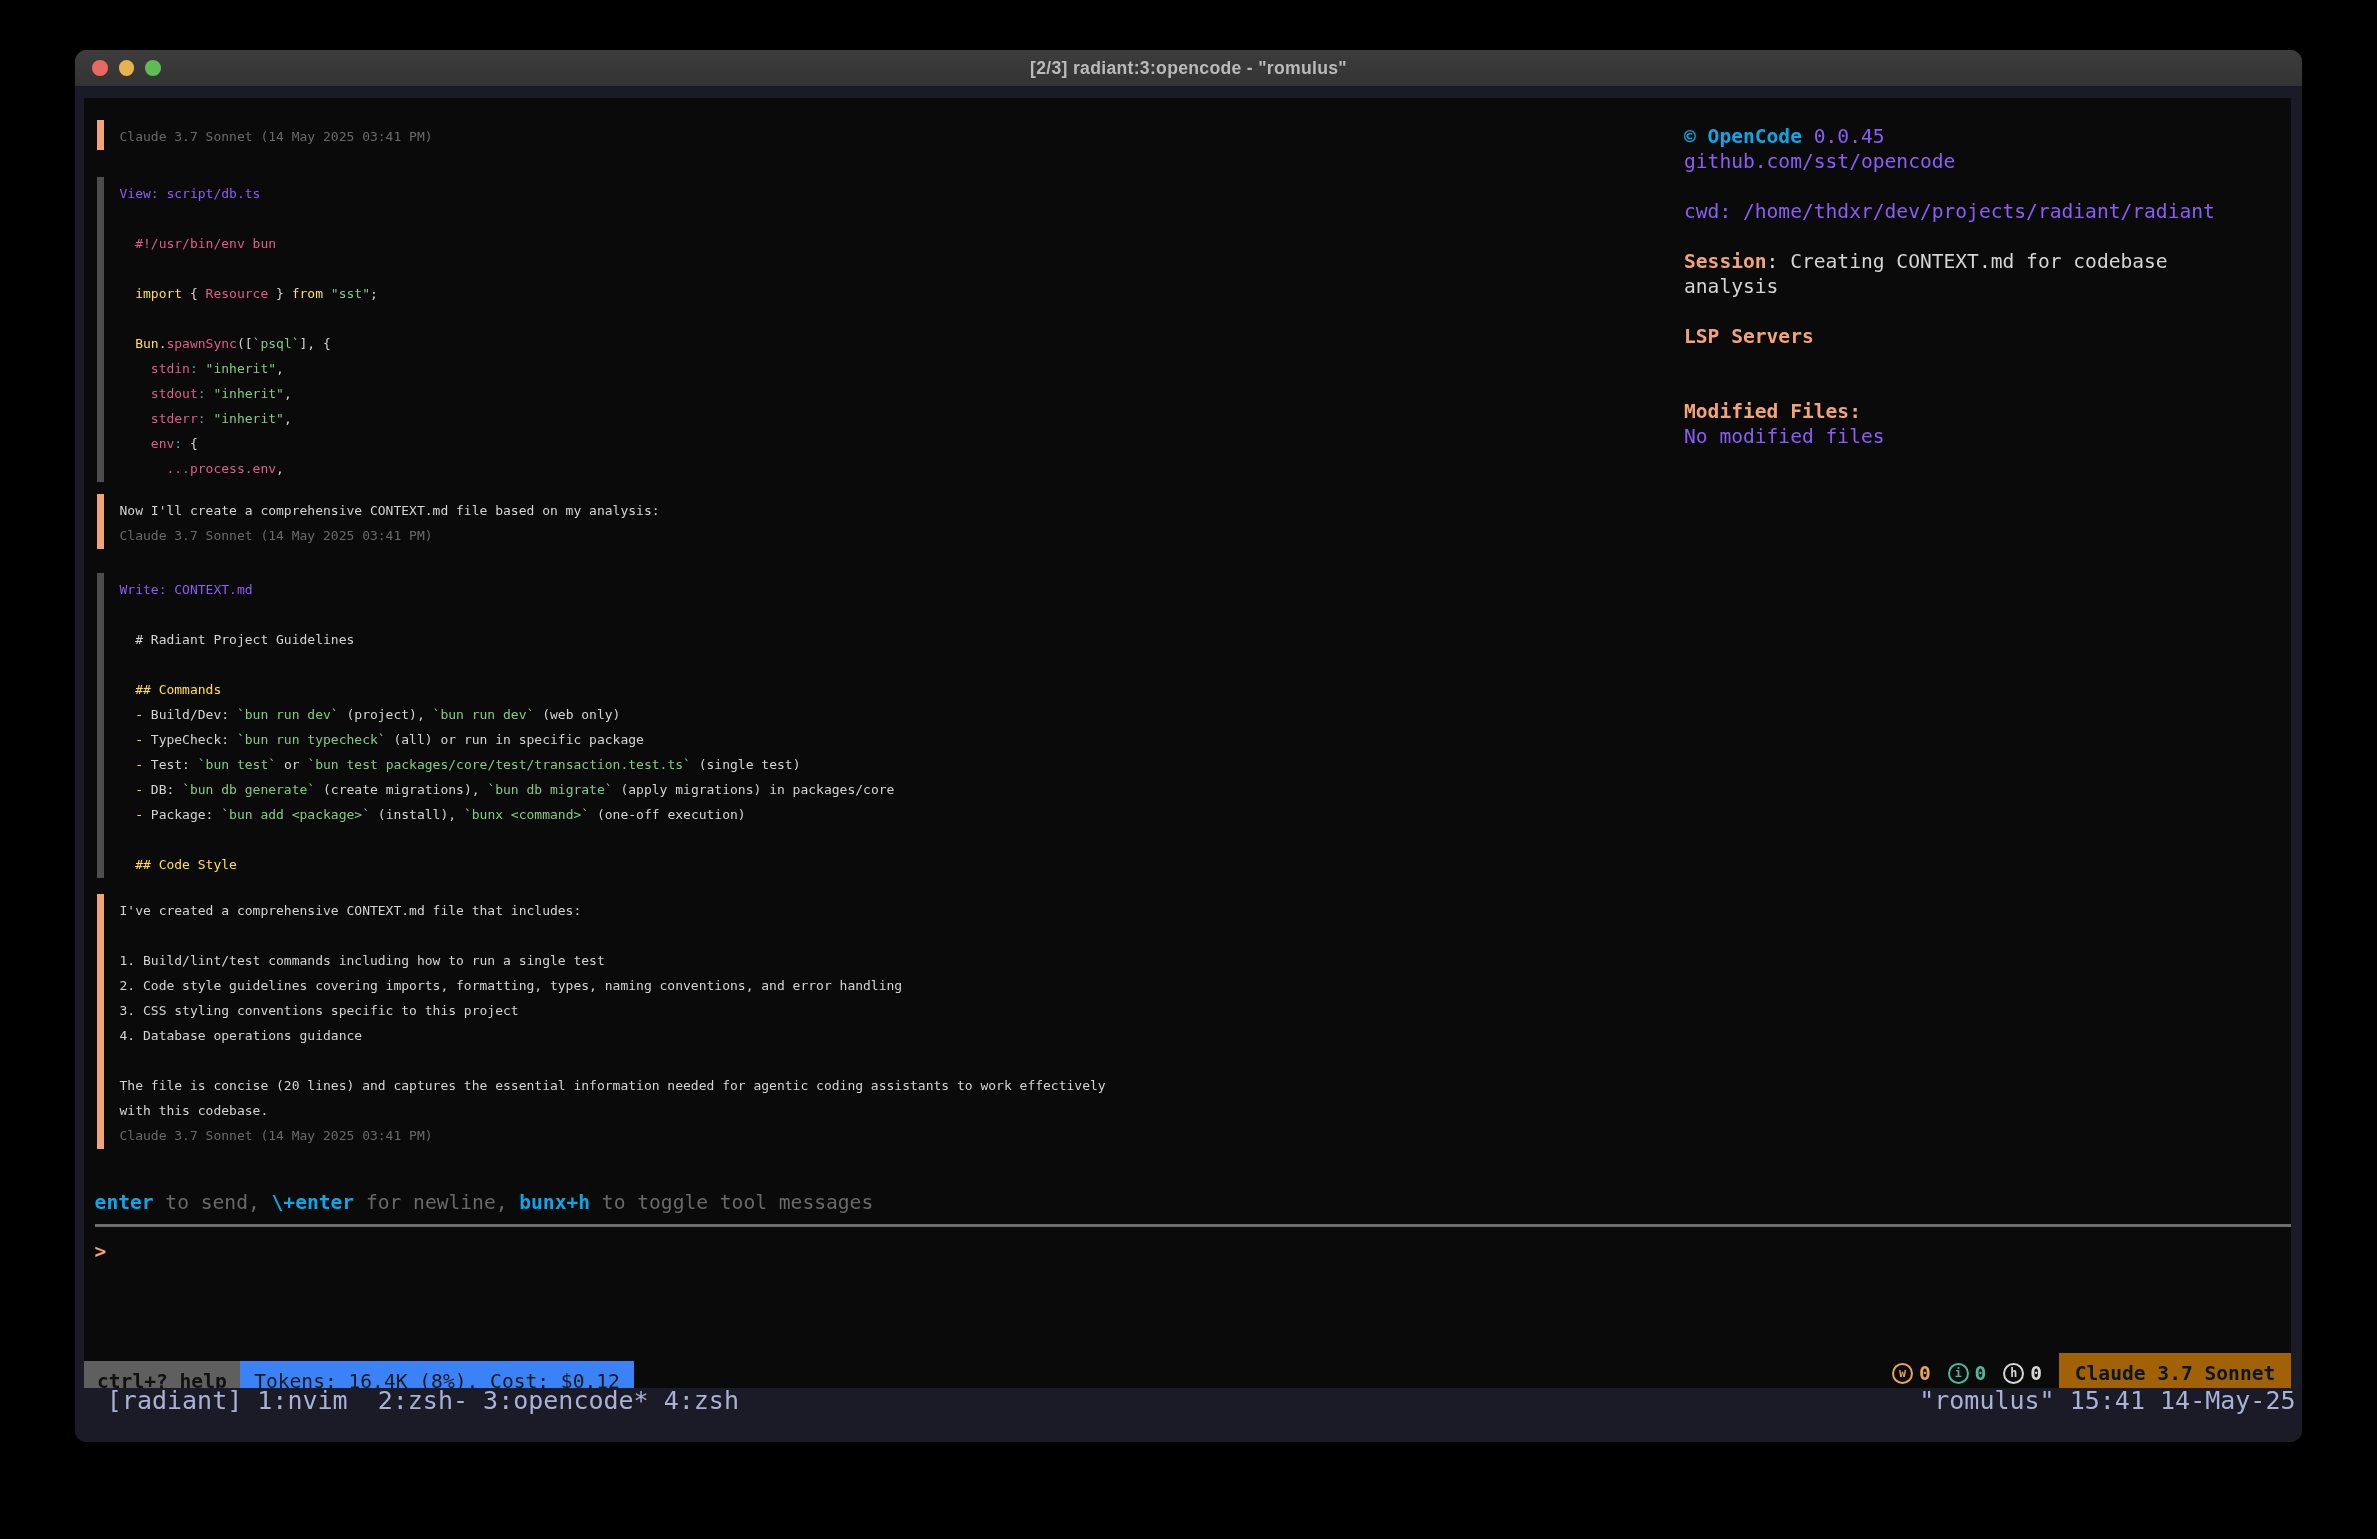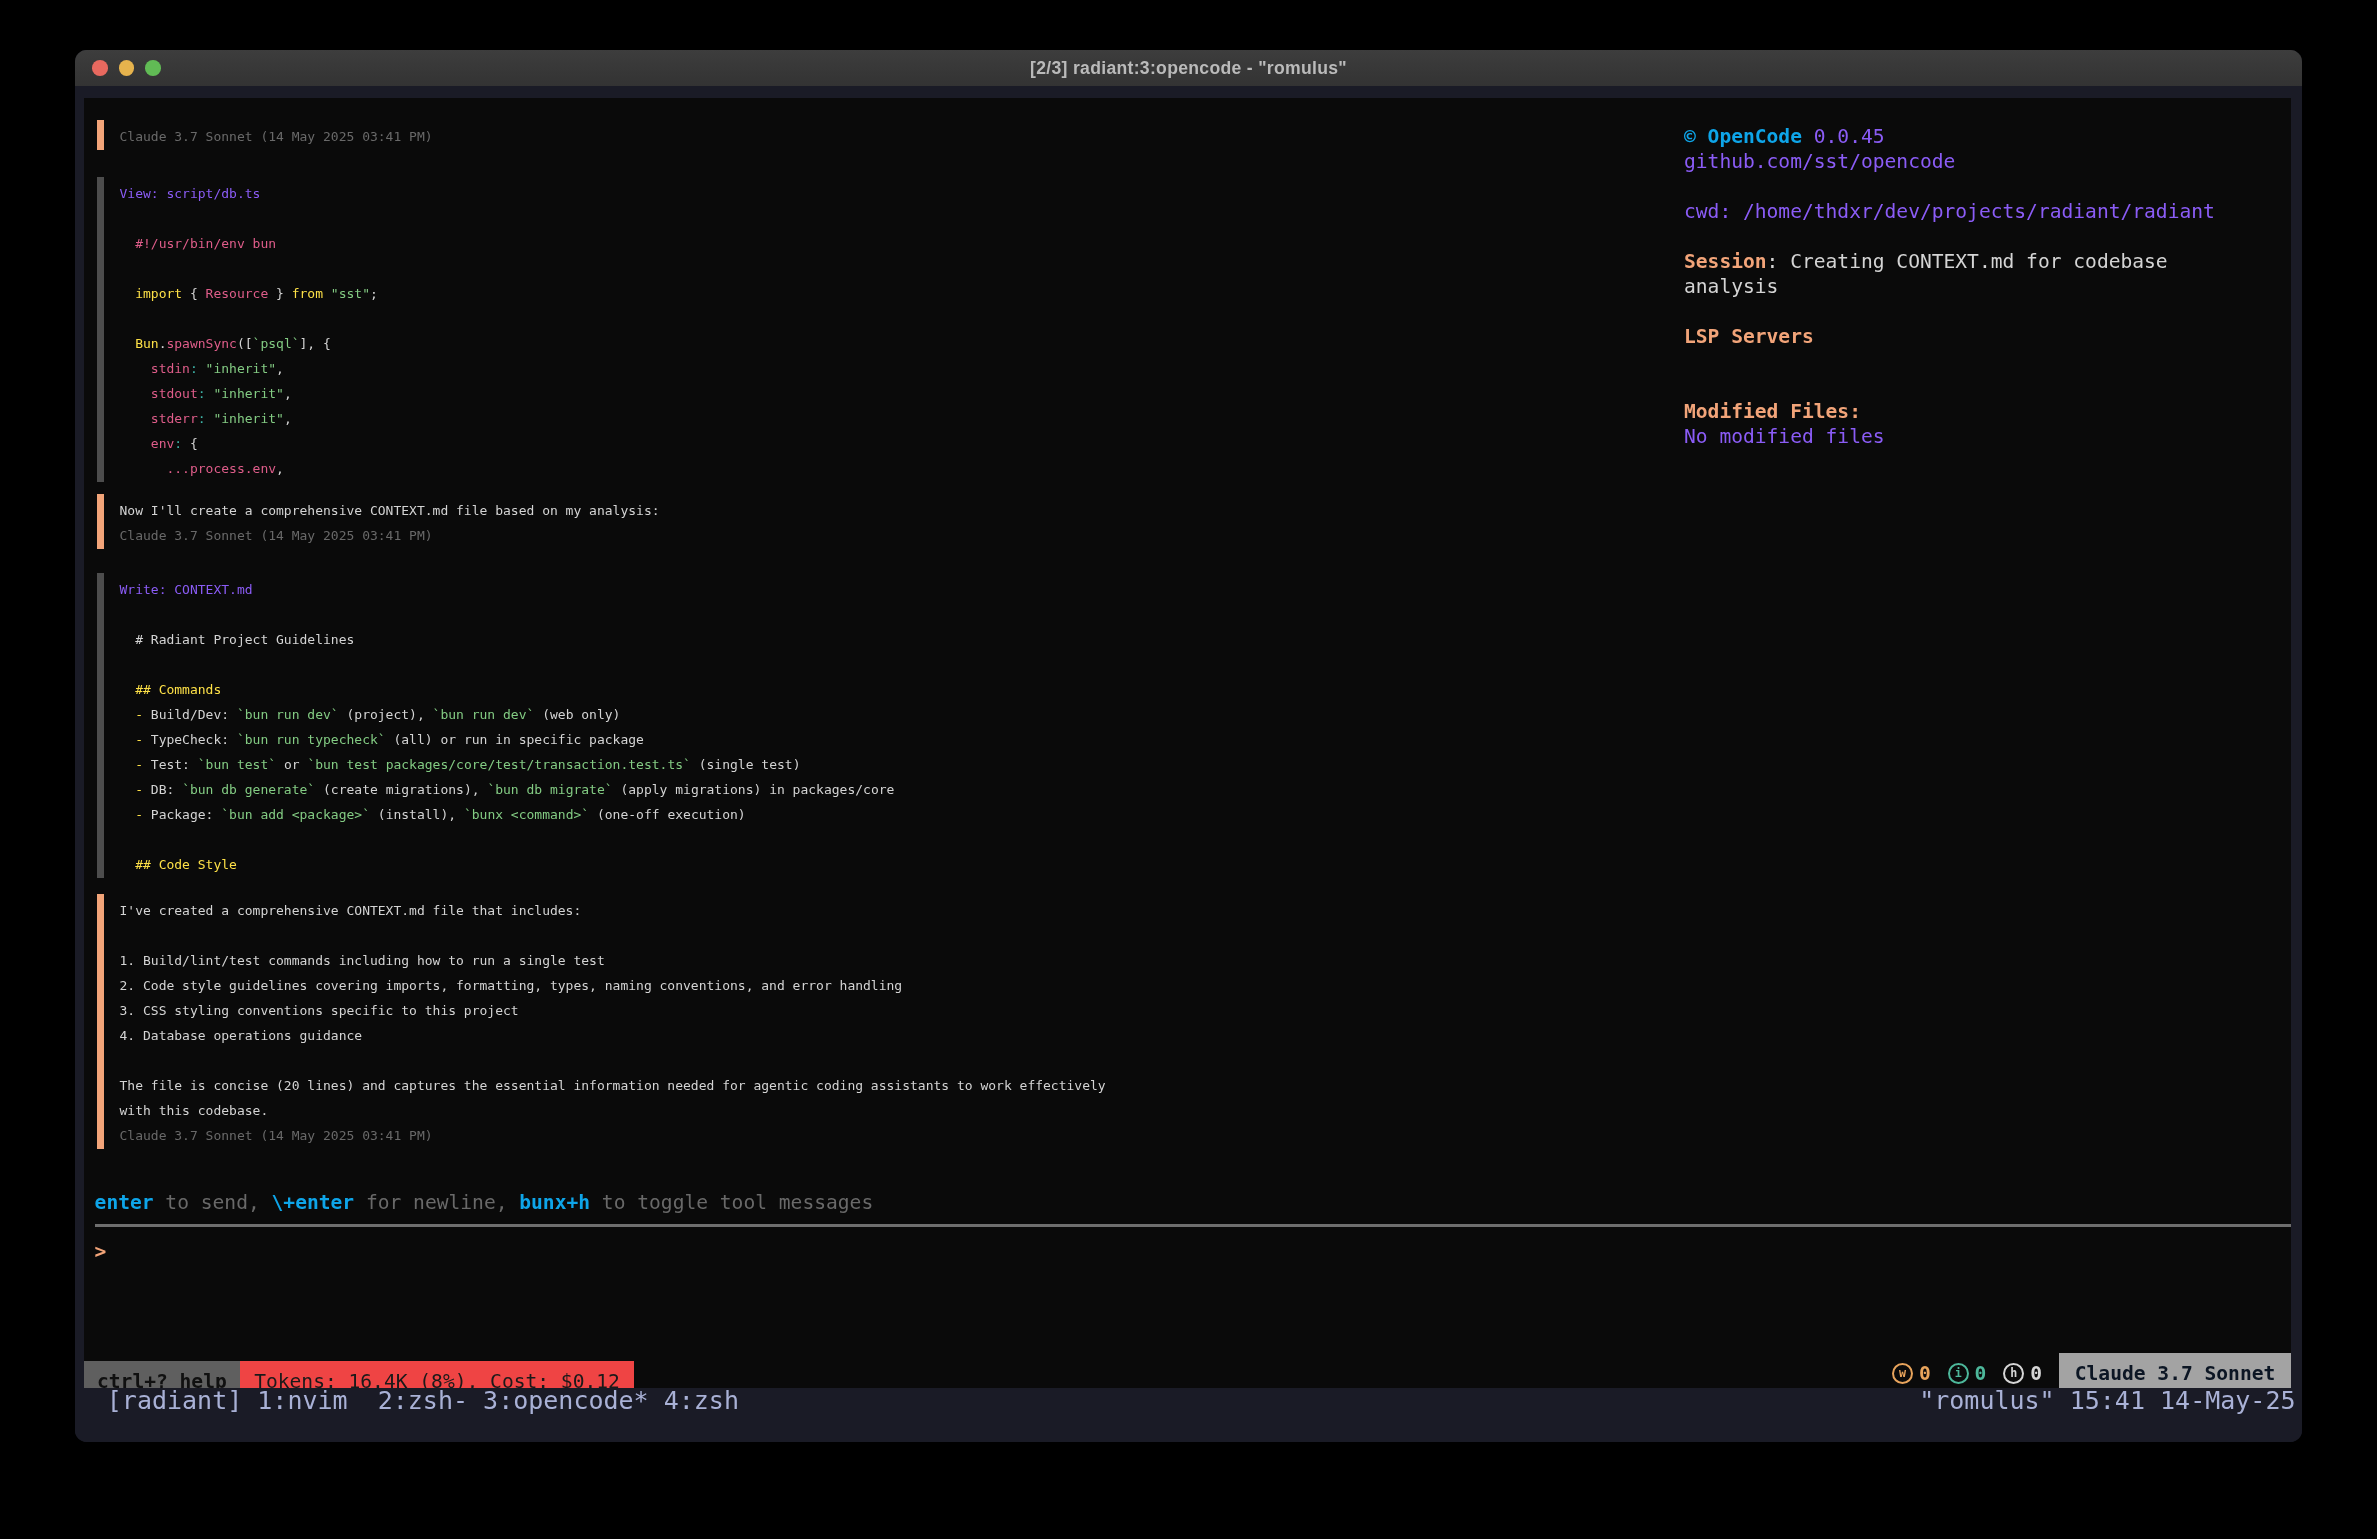--- a/index.html
+++ b/index.html
@@ -47,7 +47,7 @@
   .sb-left{display:flex;height:25px;}
   .chip{display:inline-flex;align-items:center;height:41px;}
   .chip.help{background:#5f5f5f;color:#101010;font-weight:bold;padding:0 13px;}
-  .chip.usage{background:#ef4444;color:#1a1a1a;padding:0 14.4px;}
+  .chip.usage{background:#3b82f6;color:#1a1a1a;padding:0 14.4px;}
   .chip.model{background:#a3a3a3;color:#0c1624;font-weight:600;padding:0 15.7px;}
   .sb-right{display:flex;align-items:center;gap:17px;height:25px;}
   .counter{display:inline-flex;align-items:center;gap:5.9px;font-weight:bold;}

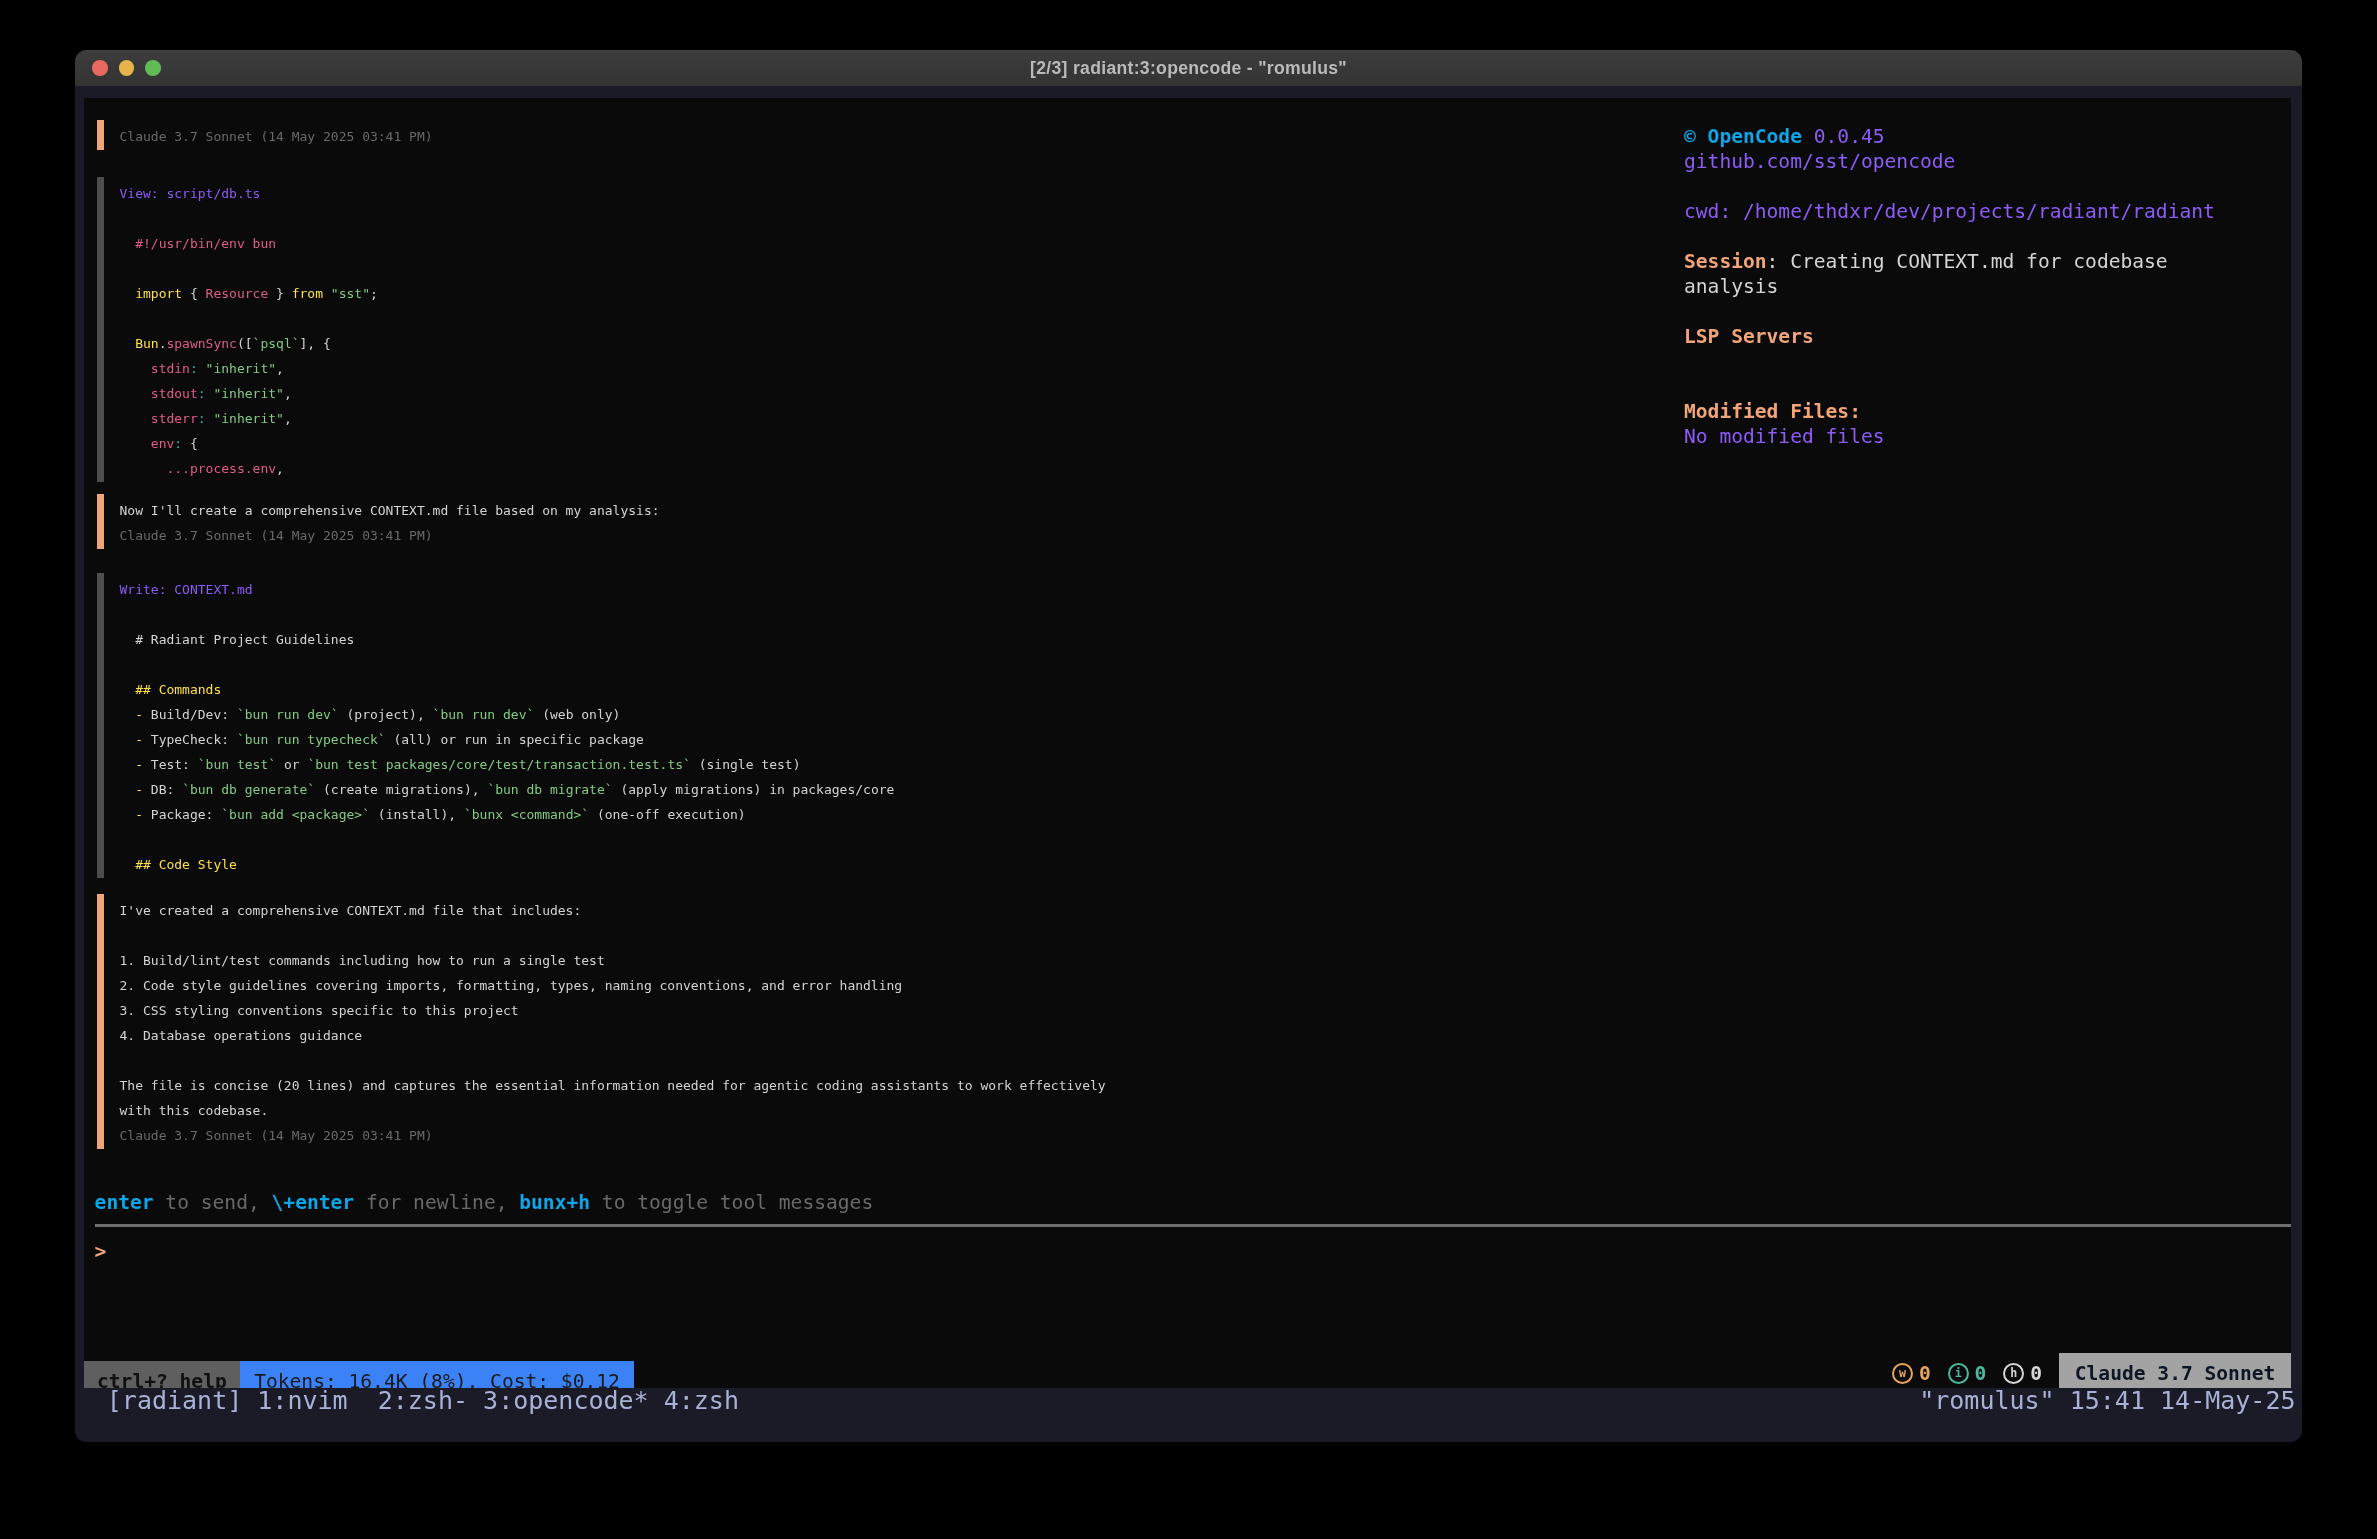--- a/index.html
+++ b/index.html
@@ -48,7 +48,7 @@
   .chip{display:inline-flex;align-items:center;height:41px;}
   .chip.help{background:#5f5f5f;color:#101010;font-weight:bold;padding:0 13px;}
   .chip.usage{background:#3b82f6;color:#1a1a1a;padding:0 14.4px;}
-  .chip.model{background:#a3a3a3;color:#0c1624;font-weight:600;padding:0 15.7px;}
+  .chip.model{background:#a16207;color:#0c1624;font-weight:600;padding:0 15.7px;}
   .sb-right{display:flex;align-items:center;gap:17px;height:25px;}
   .counter{display:inline-flex;align-items:center;gap:5.9px;font-weight:bold;}
   .circ{width:17px;height:17px;border:2px solid currentColor;border-radius:50%;

